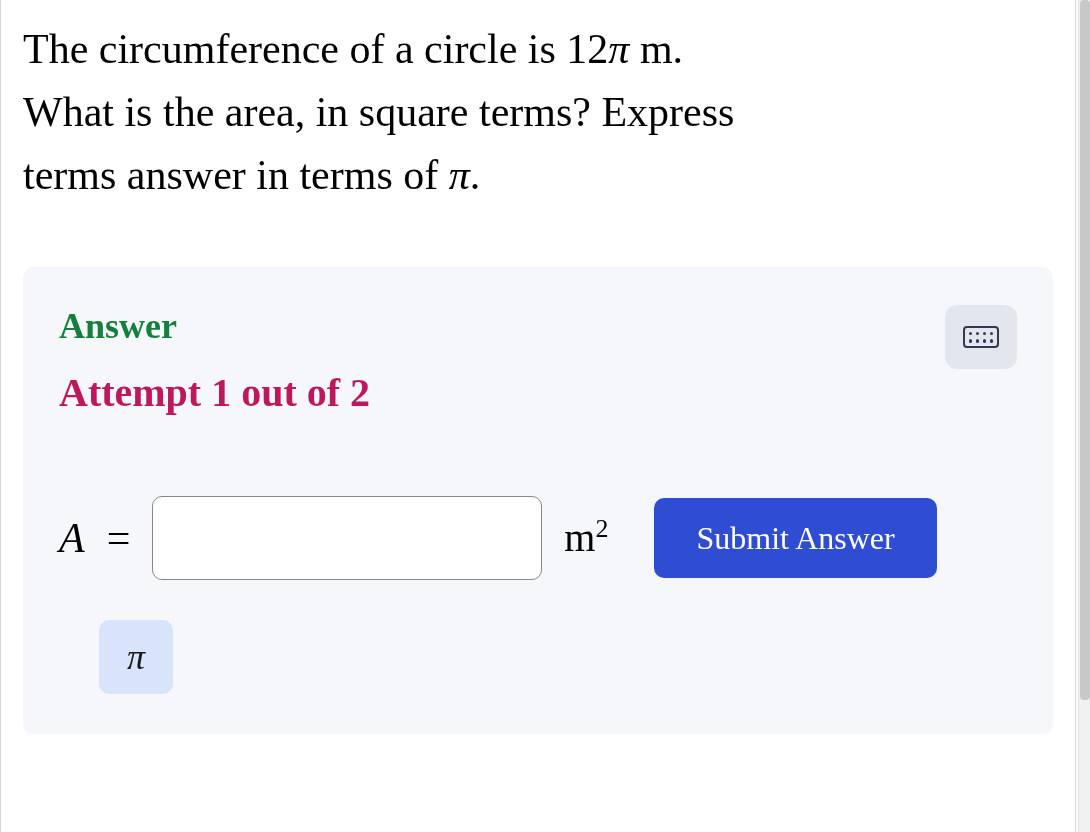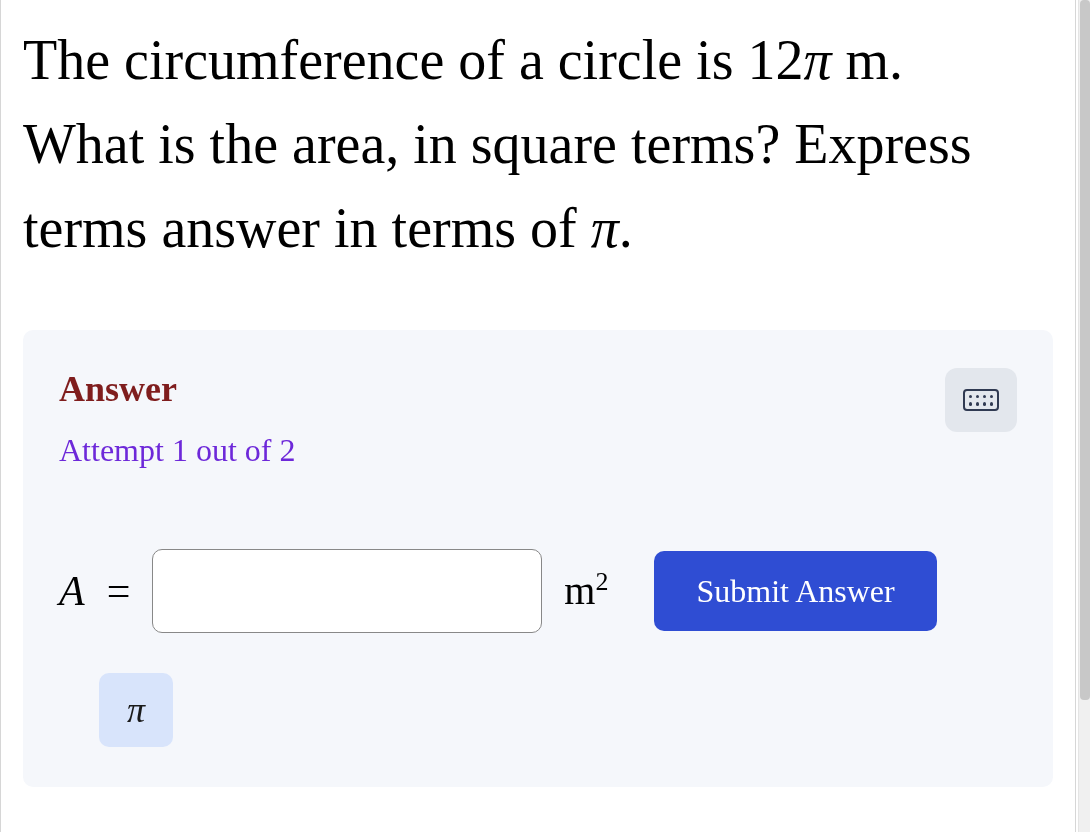--- a/index.html
+++ b/index.html
@@ -38,7 +38,7 @@
     width: 1070px;
   }
   .question-text {
-    font-size: 56px;
+    font-size: 42px;
     line-height: 1.5;
     color: #000;
     font-family: Georgia, 'Times New Roman', serif;

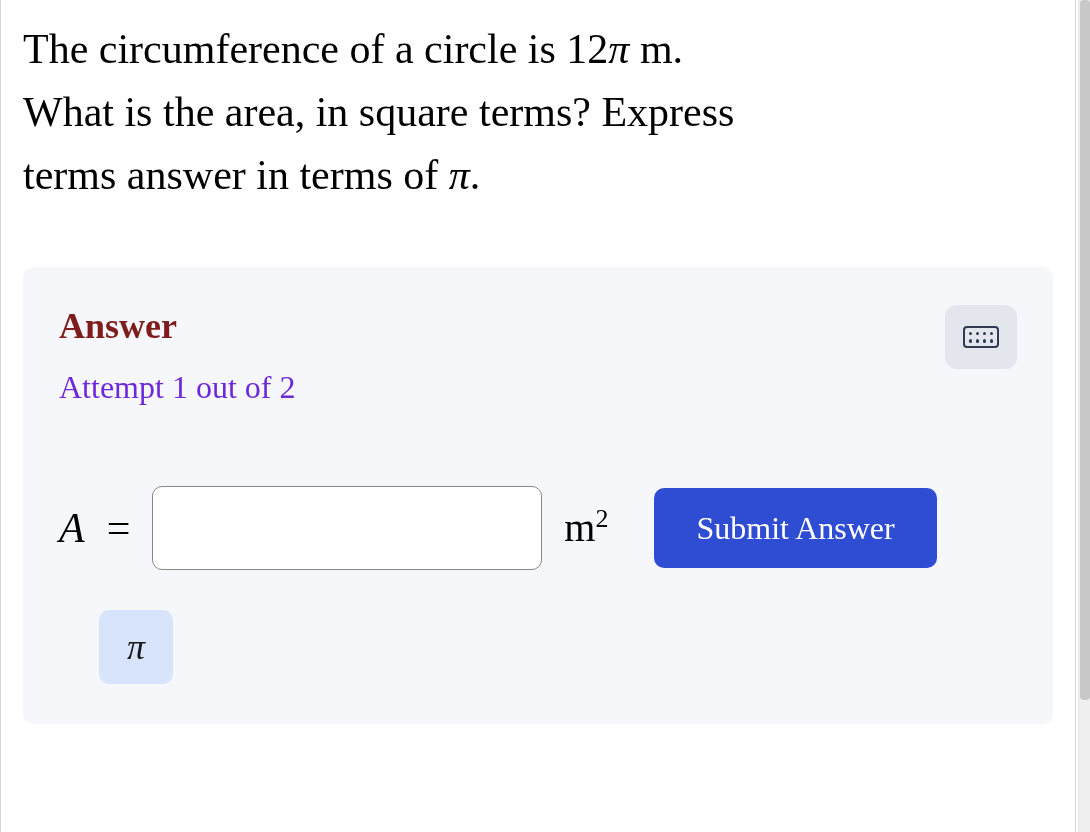--- a/index.html
+++ b/index.html
@@ -63,7 +63,7 @@
   .answer-title {
     font-size: 36px;
     font-weight: 700;
-    color: #7f1d1d;
+    color: #15803d;
     font-family: Georgia, 'Times New Roman', serif;
   }
   .keypad-button {

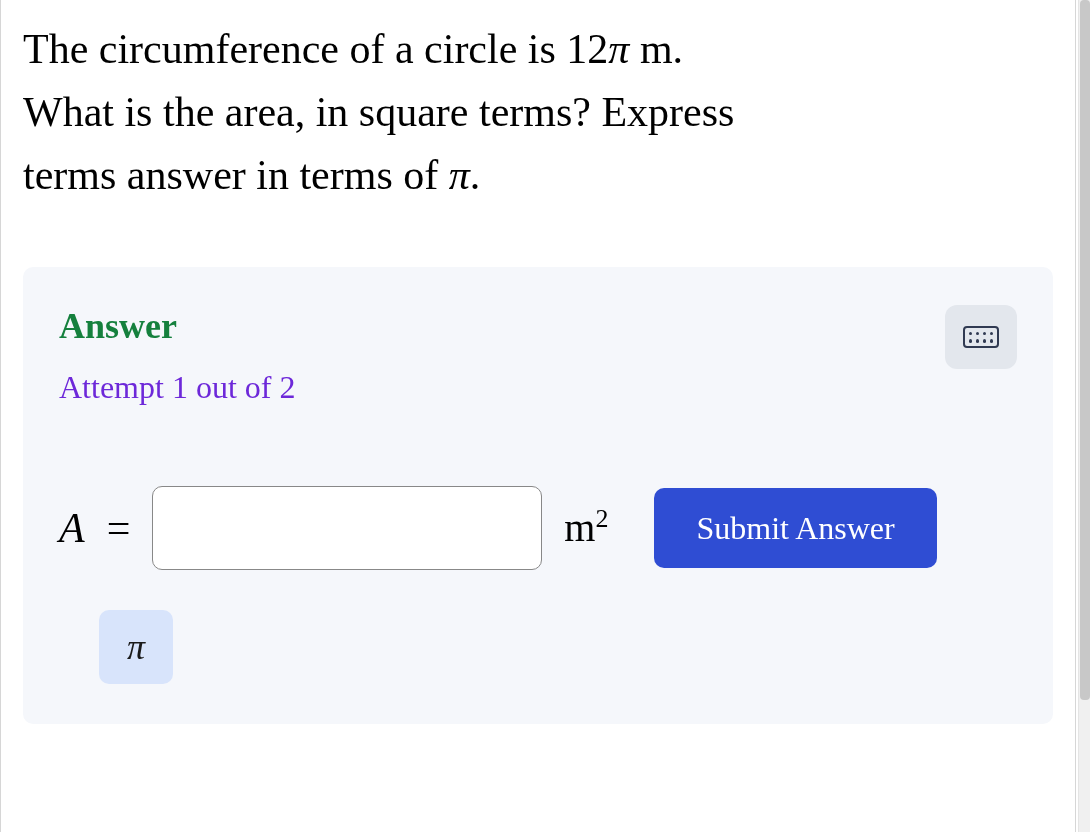--- a/index.html
+++ b/index.html
@@ -98,9 +98,10 @@
   }
   .attempt-text {
     margin-top: 22px;
-    font-size: 32px;
-    color: #6d28d9;
-    font-family: Georgia, 'Times New Roman', serif;
+    font-size: 40px;
+    color: #be185d;
+    font-family: Georgia, 'Times New Roman', serif;
+    font-weight: bold;
   }
   .input-row {
     margin-top: 80px;

